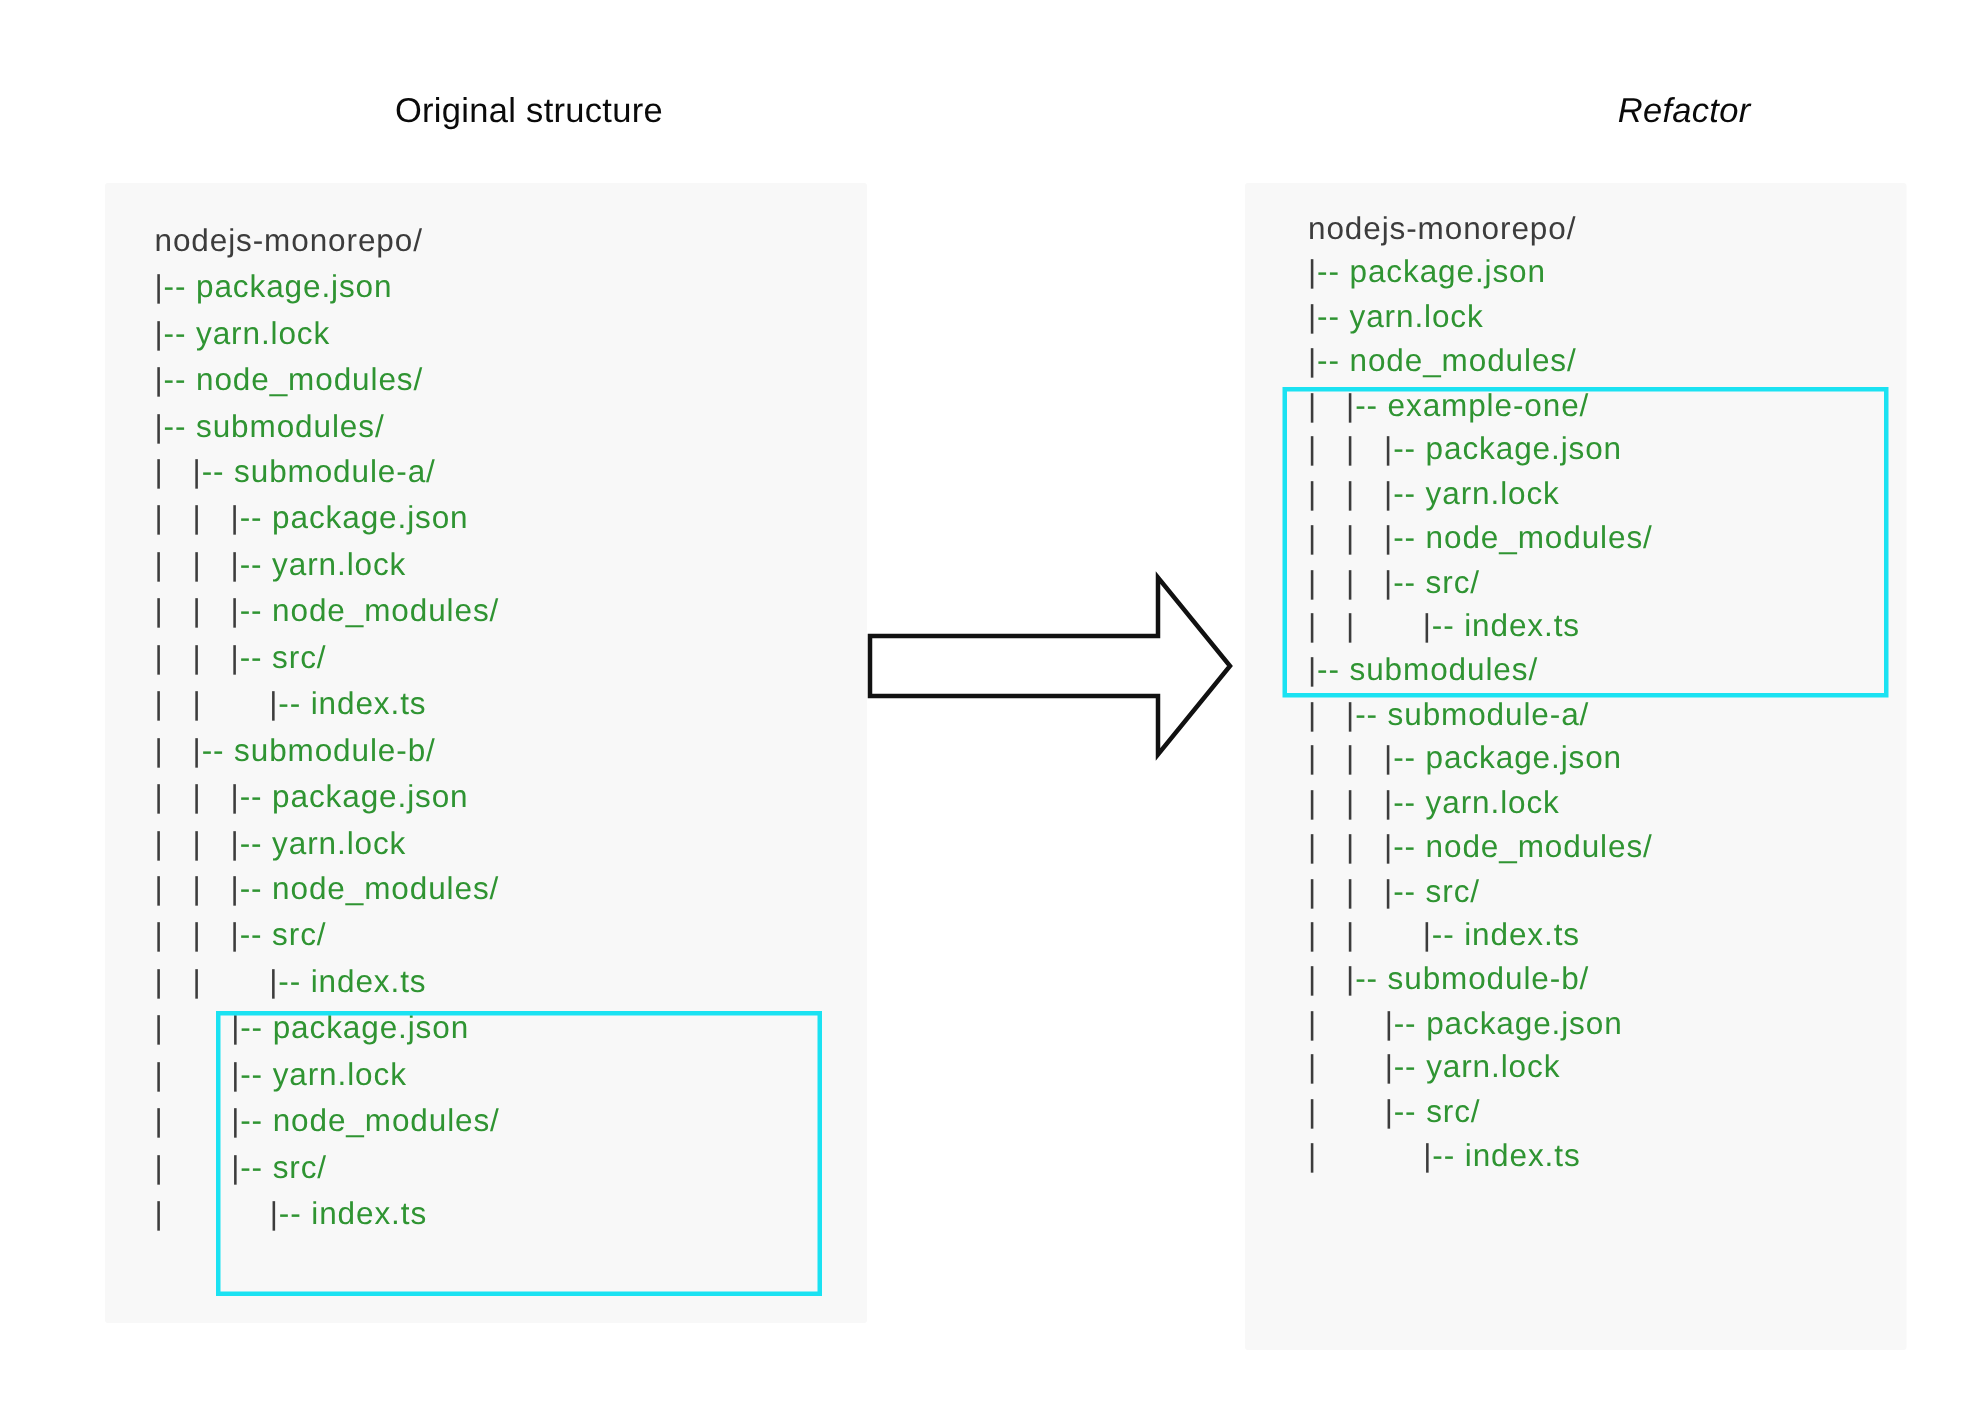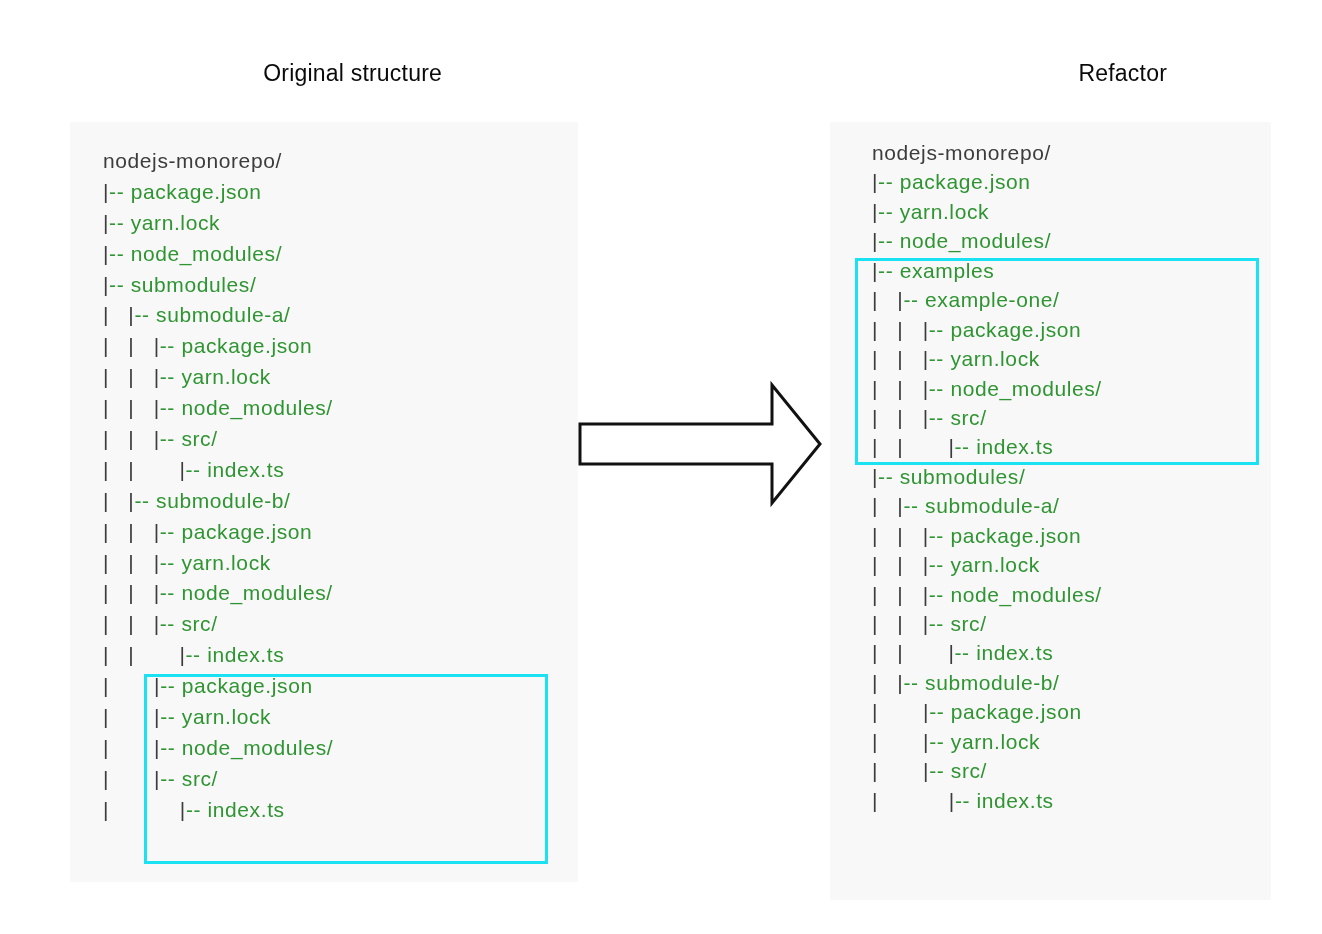--- a/index.html
+++ b/index.html
@@ -30,7 +30,7 @@
     letter-spacing:0.2px;
   }
   .title-left{left:142px;top:60px;}
-  .title-right{left:867px;top:60px;}
+  .title-right{left:867px;top:60px;font-style:italic;}
 
   .panel{
     position:absolute;

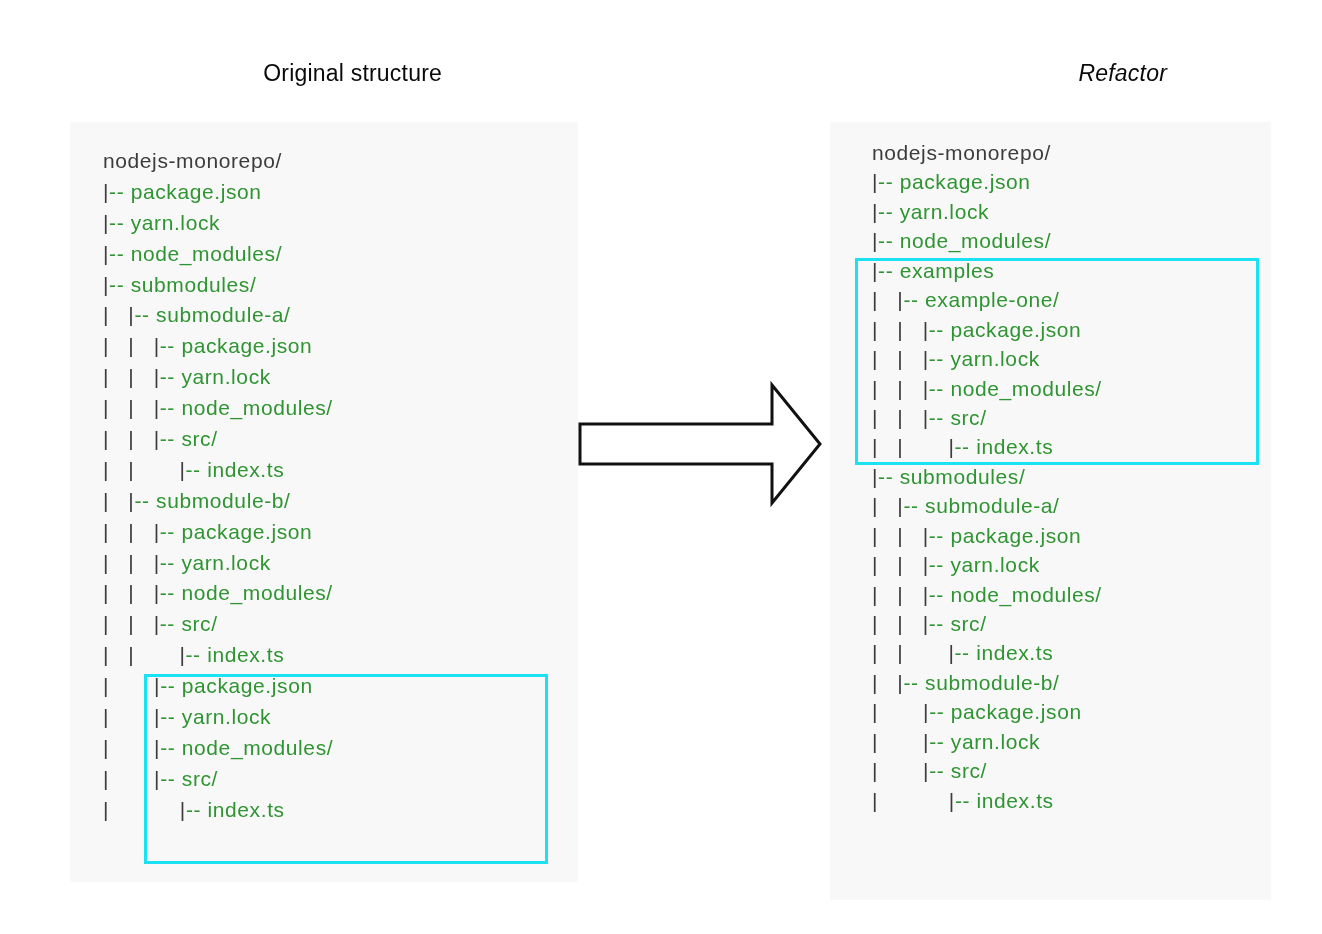--- a/index.html
+++ b/index.html
@@ -110,7 +110,6 @@
       <div class="tree-line"><span class="d">|</span><span class="g">-- package.json</span></div>
       <div class="tree-line"><span class="d">|</span><span class="g">-- yarn.lock</span></div>
       <div class="tree-line"><span class="d">|</span><span class="g">-- node_modules/</span></div>
-      <div class="tree-line"><span class="d">|</span><span class="g">-- examples</span></div>
       <div class="tree-line"><span class="d">|   |</span><span class="g">-- example-one/</span></div>
       <div class="tree-line"><span class="d">|   |   |</span><span class="g">-- package.json</span></div>
       <div class="tree-line"><span class="d">|   |   |</span><span class="g">-- yarn.lock</span></div>

